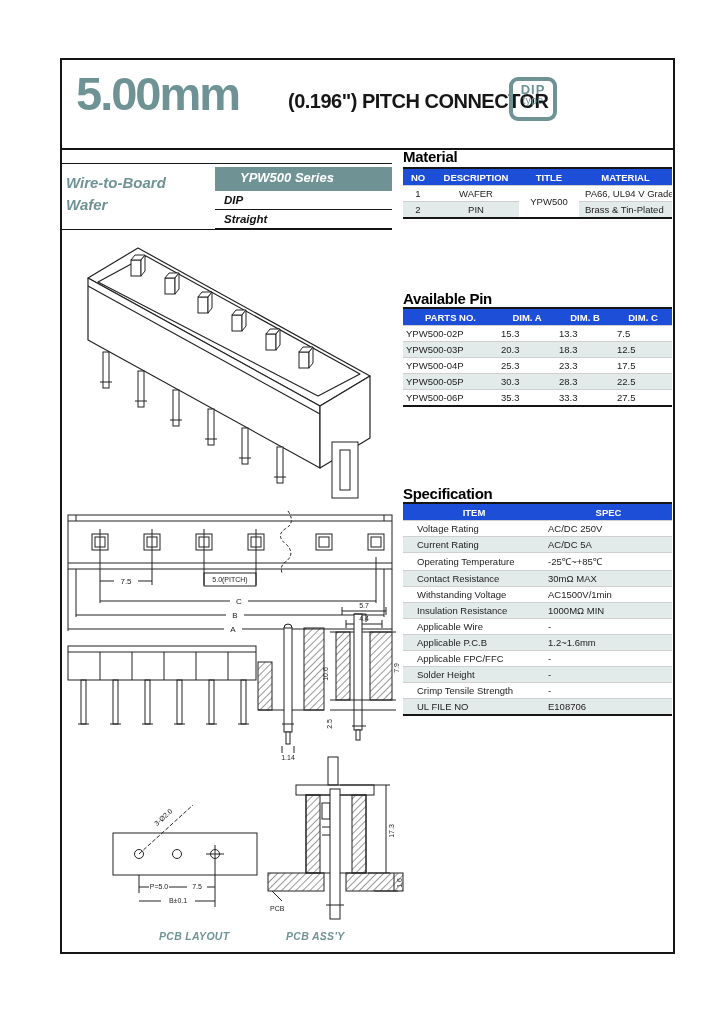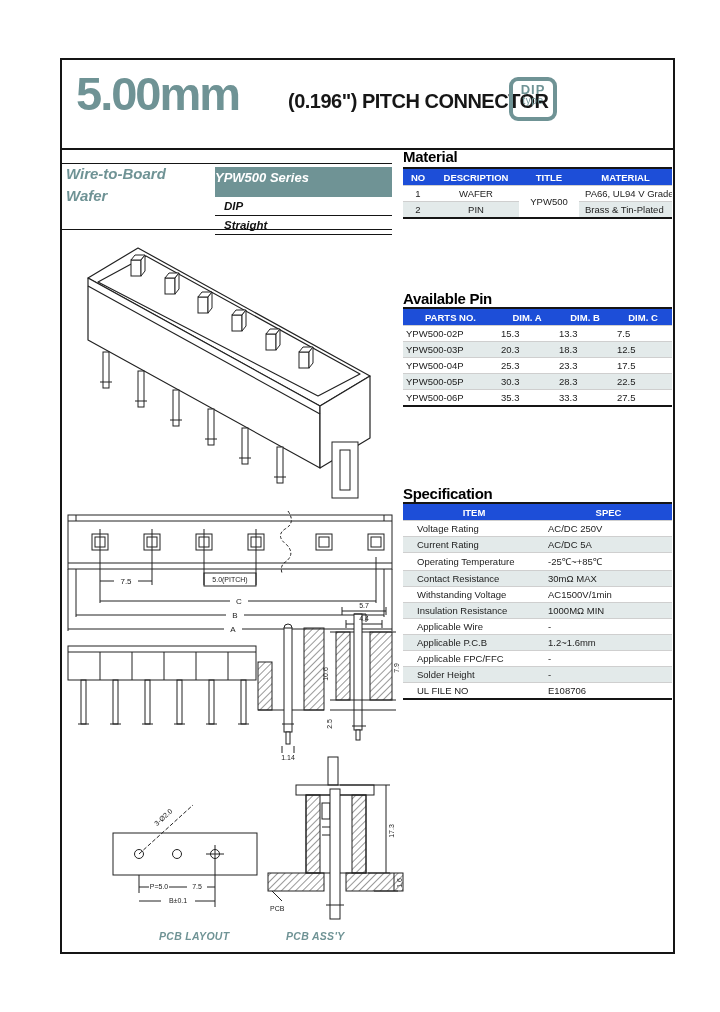--- a/index.html
+++ b/index.html
@@ -20,7 +20,7 @@
   .hline{position:absolute;background:#151515;}
 
   
-  .category{position:absolute;left:66px;top:163px;width:150px;font-size:15px;font-weight:bold;
+  .category{position:absolute;left:66px;top:172px;width:150px;font-size:15px;font-weight:bold;
             font-style:italic;color:#6f9395;line-height:1.45;}
   .series-box{position:absolute;left:215px;top:167px;width:177px;}
   .series-header{height:30px;line-height:21px;background:#6f9395;color:#fff;font-weight:bold;

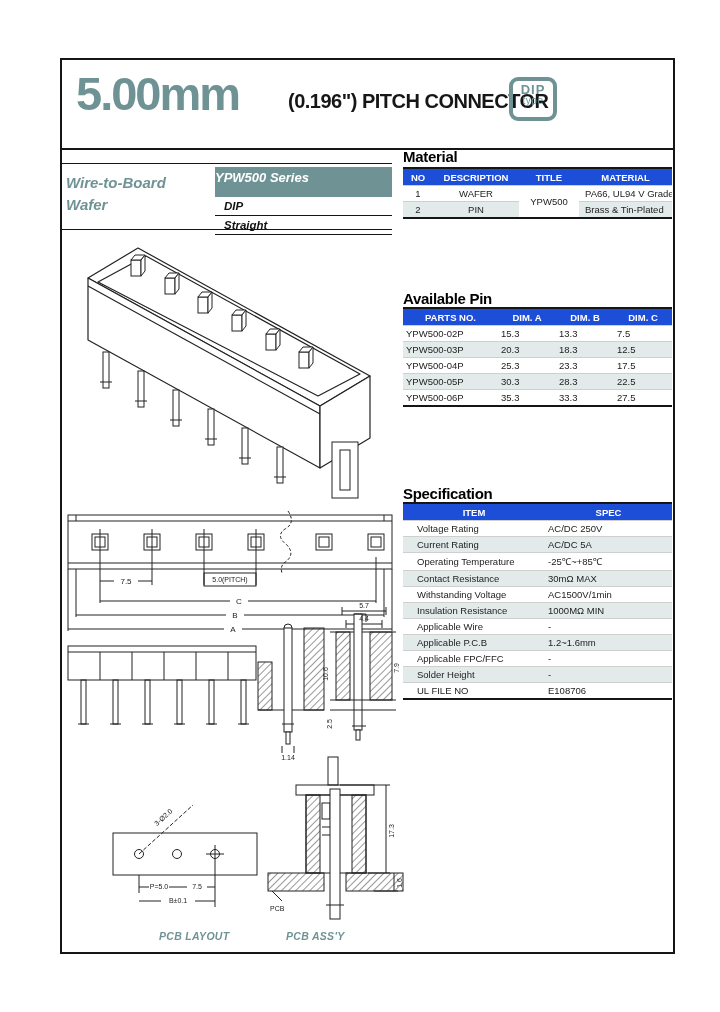--- a/index.html
+++ b/index.html
@@ -23,8 +23,8 @@
   .category{position:absolute;left:66px;top:172px;width:150px;font-size:15px;font-weight:bold;
             font-style:italic;color:#6f9395;line-height:1.45;}
   .series-box{position:absolute;left:215px;top:167px;width:177px;}
-  .series-header{height:30px;line-height:21px;background:#6f9395;color:#fff;font-weight:bold;
-                 font-style:italic;font-size:13px;padding-left:0;}
+  .series-header{height:24px;line-height:21px;background:#6f9395;color:#fff;font-weight:bold;
+                 font-style:italic;font-size:13px;padding-left:25px;}
   .series-row{height:18px;line-height:18px;font-size:11.5px;font-weight:bold;font-style:italic;
               color:#111;padding-left:9px;border-bottom:1.5px solid #151515;}
 

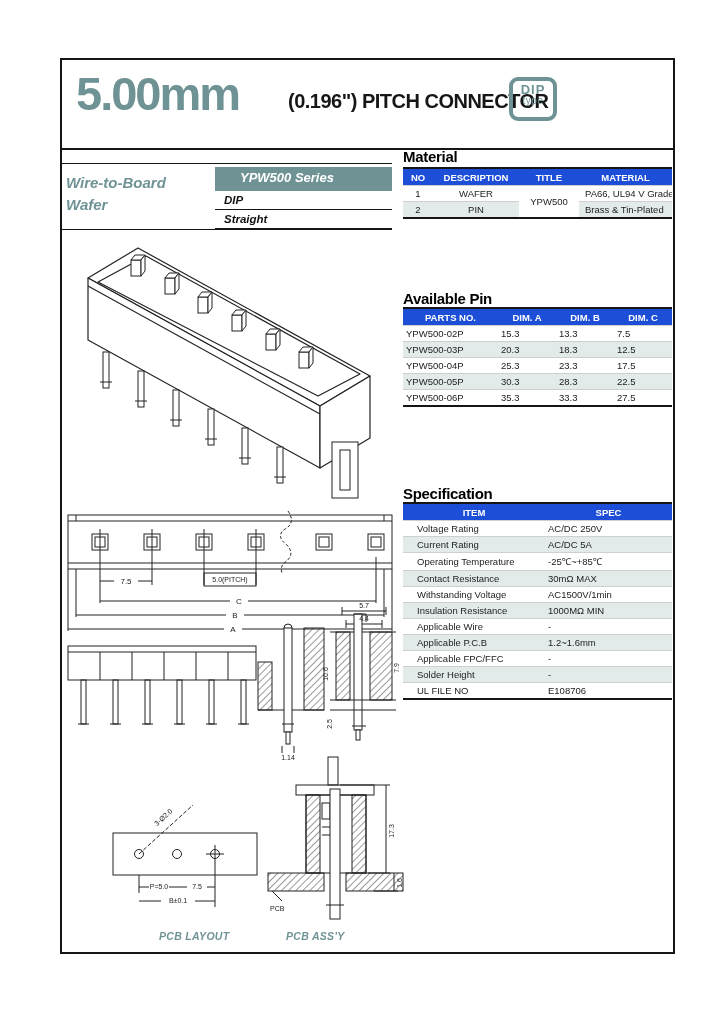--- a/index.html
+++ b/index.html
@@ -215,6 +215,10 @@
         </tr>
         <tr>
           <td>Solder Height</td>
+          <td>-</td>
+        </tr>
+        <tr>
+          <td>Crimp Tensile Strength</td>
           <td>-</td>
         </tr>
         <tr>

